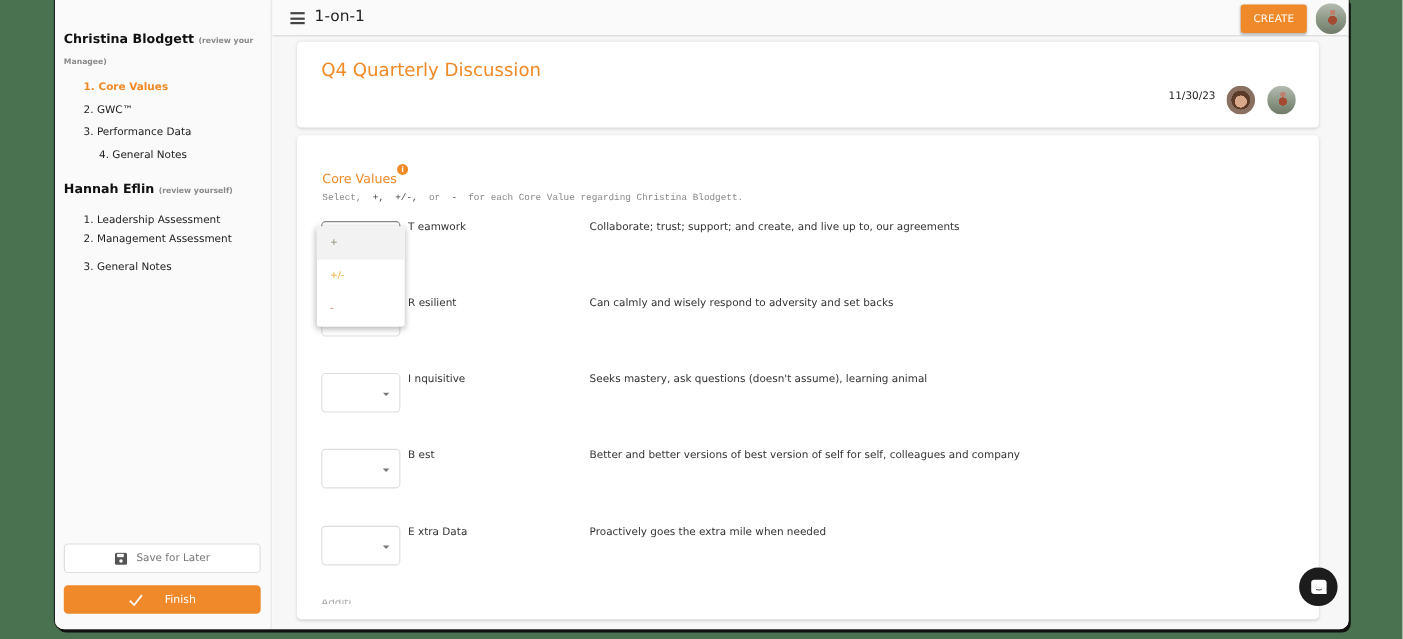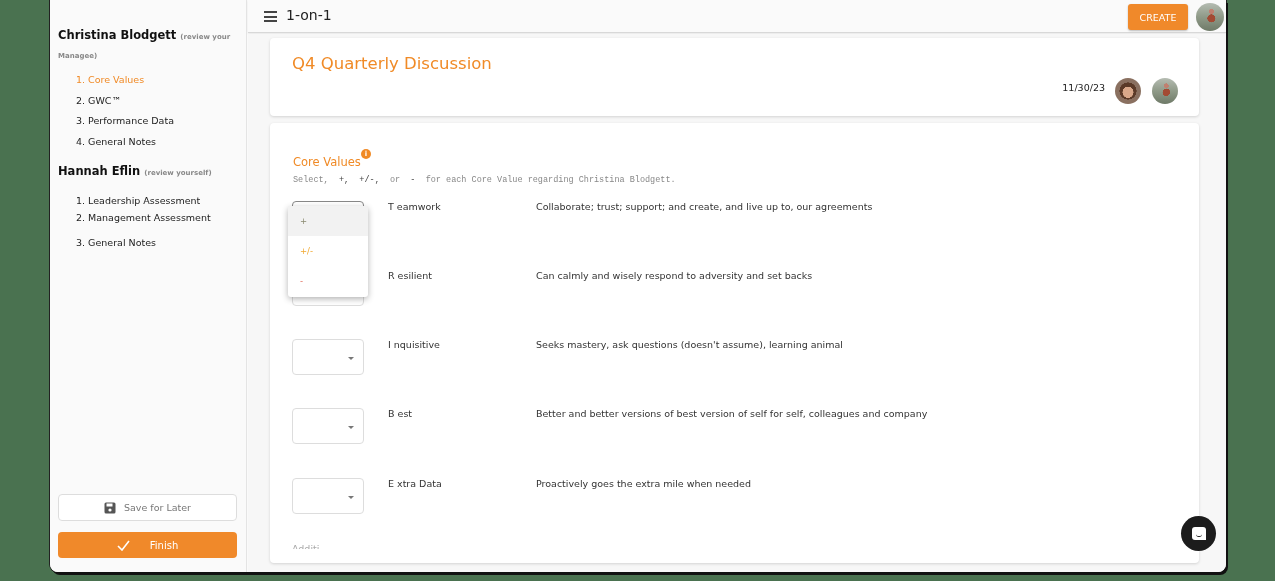--- a/index.html
+++ b/index.html
@@ -40,7 +40,7 @@
     cursor: pointer;
     white-space: nowrap;
   }
-  .side-item.active { color: #f08a26; }
+  .side-item.active { color: #f08a26; font-weight: bold; }
   .save-btn {
     position: absolute; left: 8px; top: 494px; width: 179px; height: 27px;
     background: #fff; border: 1px solid #ddd; border-radius: 4px;

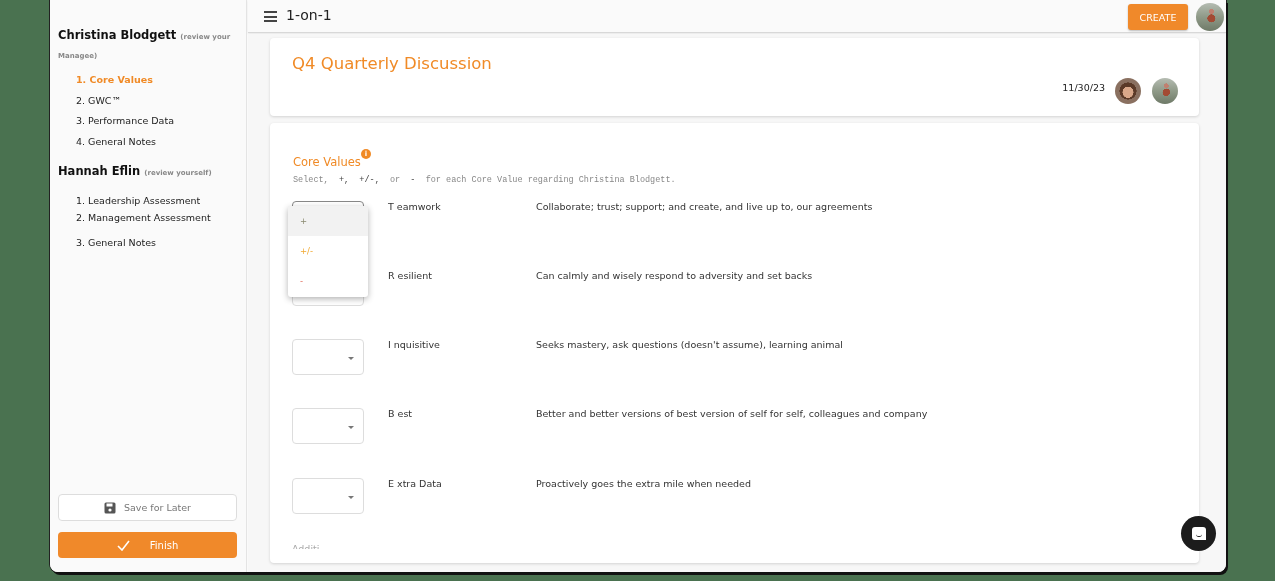--- a/index.html
+++ b/index.html
@@ -183,7 +183,7 @@
     <div class="side-item active" style="top:74px;">1. Core Values</div>
     <div class="side-item" style="top:95px;">2. GWC™</div>
     <div class="side-item" style="top:115px;">3. Performance Data</div>
-    <div class="side-item" style="top:136px;">4. General Notes</div>
+    <div class="side-item" style="top:136px;margin-left:14px;">4. General Notes</div>
 
     <div class="side-section-title" style="top:163px;">
       <span>Hannah Eflin</span>

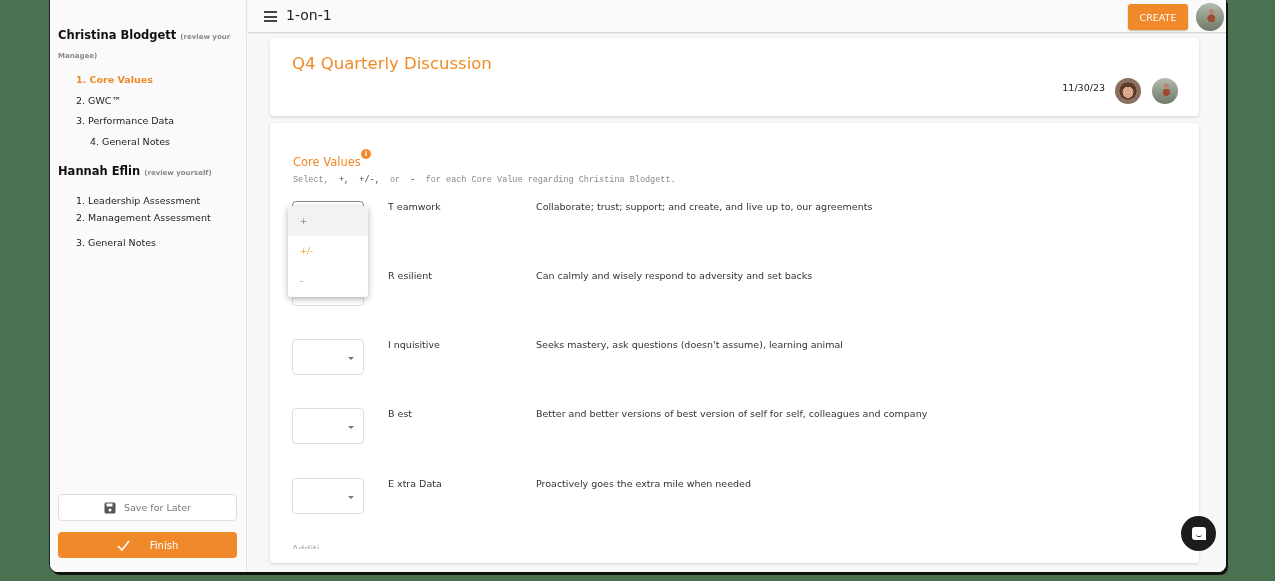--- a/index.html
+++ b/index.html
@@ -136,7 +136,7 @@
     border-top: 3.5px solid #777;
   }
   .cv-name {
-    position: absolute; left: 96px; top: 0; font-size: 9.5px; color: #333; white-space: pre;
+    position: absolute; left: 79px; top: 0; font-size: 9.5px; color: #333; white-space: pre;
   }
   .cv-desc {
     position: absolute; left: 244px; top: 0; font-size: 9.5px; color: #333; white-space: nowrap;

